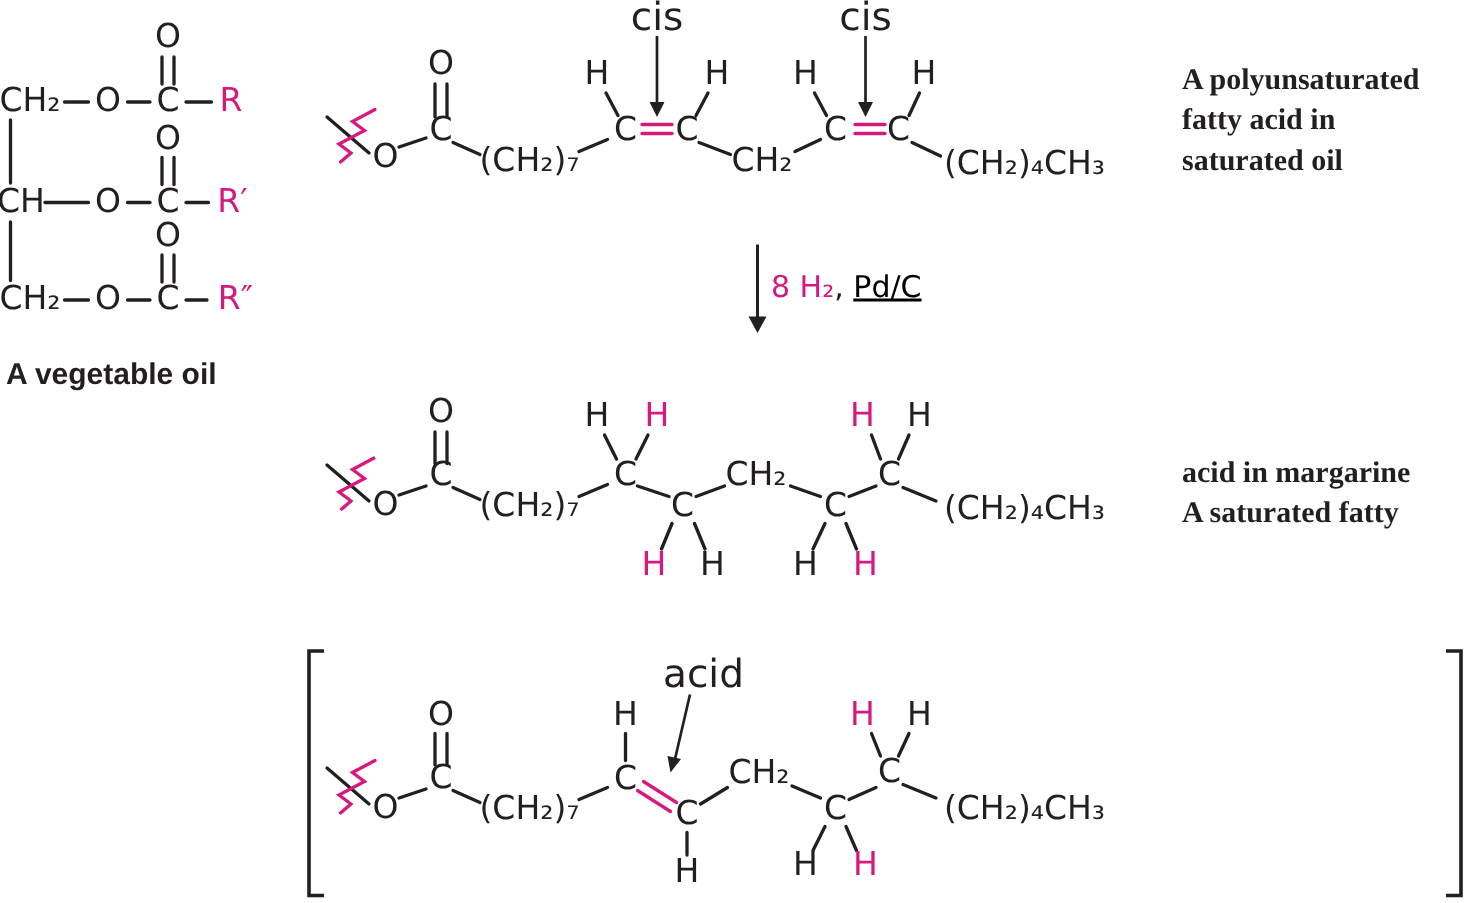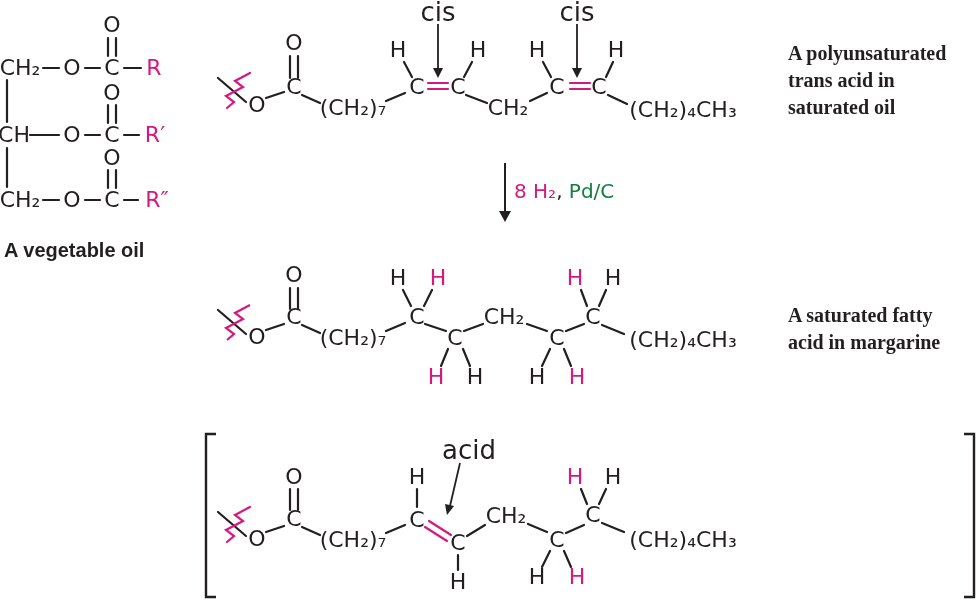--- a/index.html
+++ b/index.html
@@ -184,7 +184,7 @@
 
   <div class="cap" style="left:788px;top:40px">
     <span>A polyunsaturated</span>
-    <span>trans acid in</span>
+    <span>fatty acid in</span>
     <span>saturated oil</span>
   </div>
 

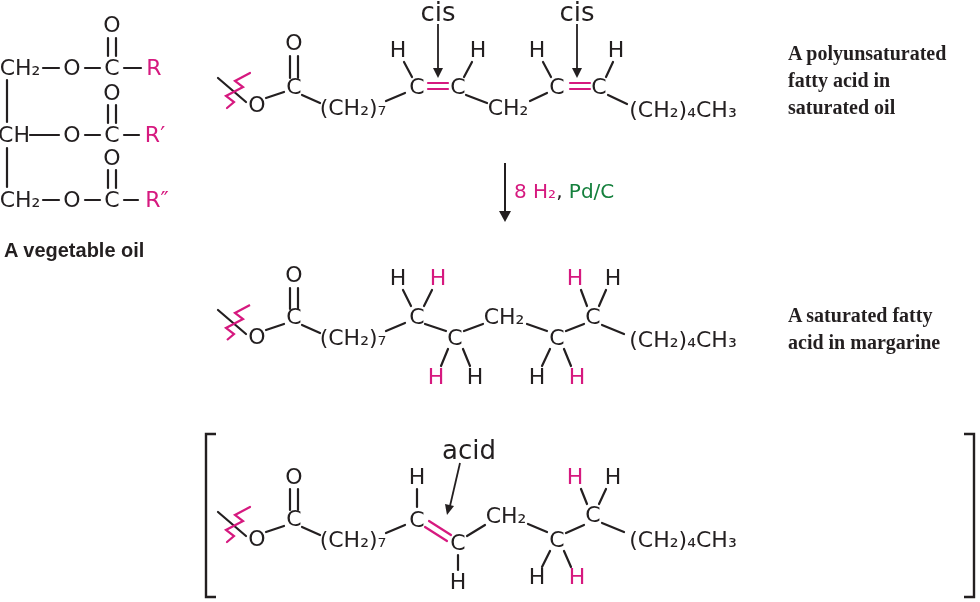--- a/index.html
+++ b/index.html
@@ -14,7 +14,7 @@
     color:#231f20; white-space:nowrap;
   }
   .pink { color:#d6197f; }
-  .green { color:#15803d; }
+  .green { color:#000000;text-decoration:underline; }
   .lbl { font-size:26px; }
   .cap {
     position:absolute; font-family:"Liberation Sans","DejaVu Sans",sans-serif;

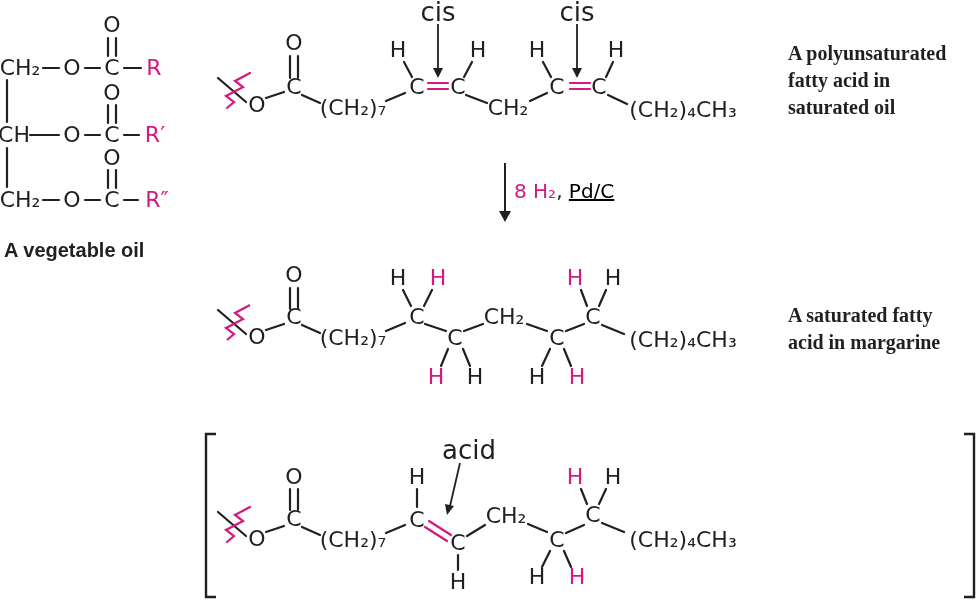--- a/index.html
+++ b/index.html
@@ -213,8 +213,8 @@
   <span class="atom" style="left:683px;top:340px">(CH₂)₄CH₃</span>
 
   <div class="cap" style="left:788px;top:302px">
+    <span>acid in margarine</span>
     <span>A saturated fatty</span>
-    <span>acid in margarine</span>
   </div>
 
   <span class="atom" style="left:257px;top:539px">O</span>

